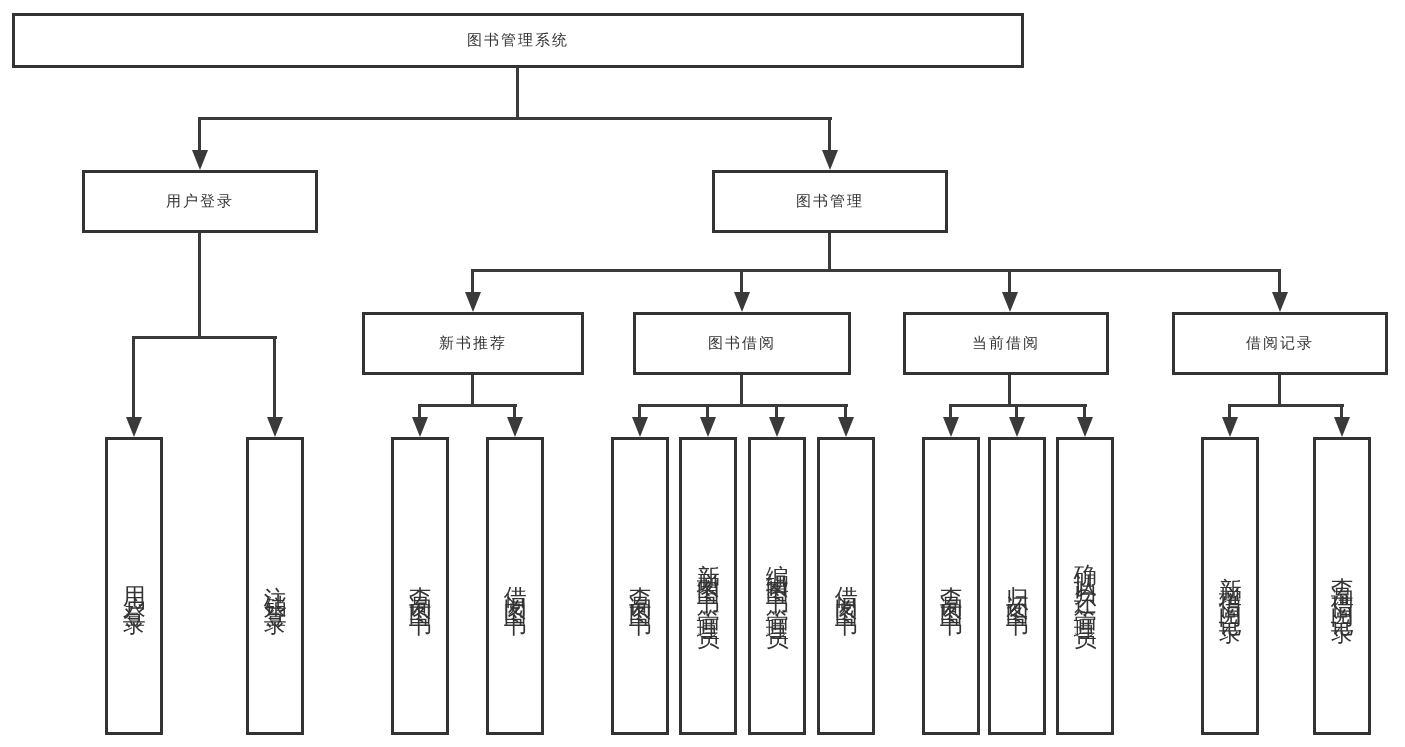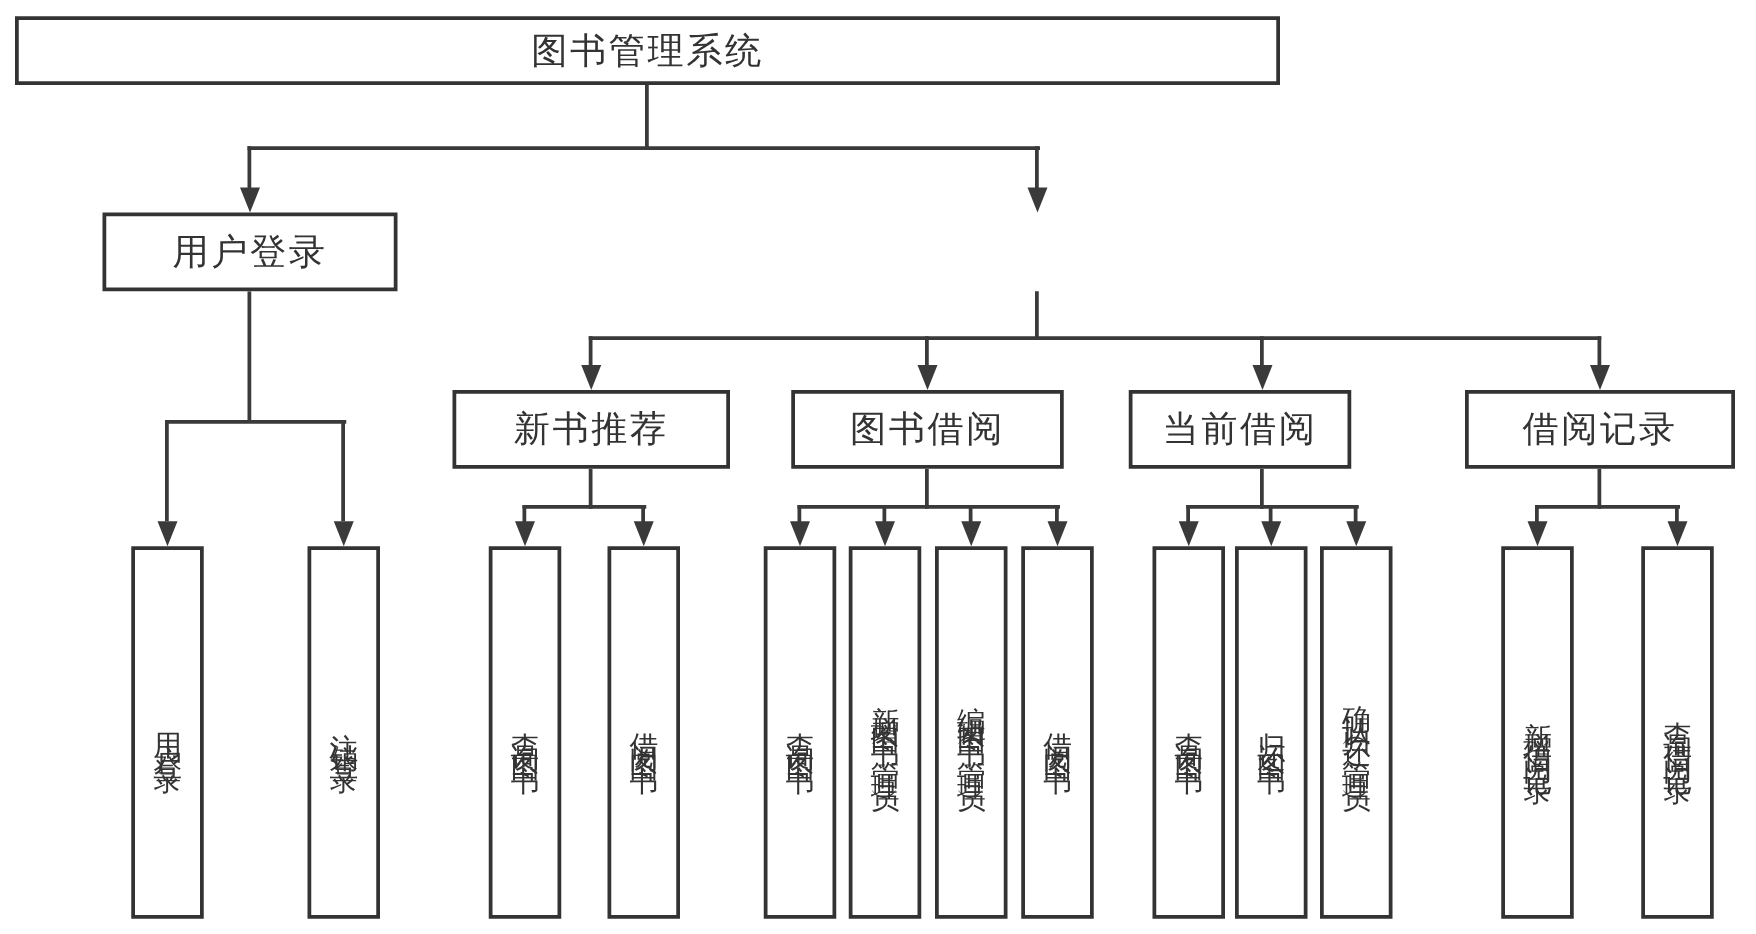--- a/index.html
+++ b/index.html
@@ -23,7 +23,7 @@
     z-index: 2;
   }
   .box > span {
-    font-size: 29px;
+    font-size: 15px;
     letter-spacing: 2px;
     color: #333333;
     white-space: nowrap;

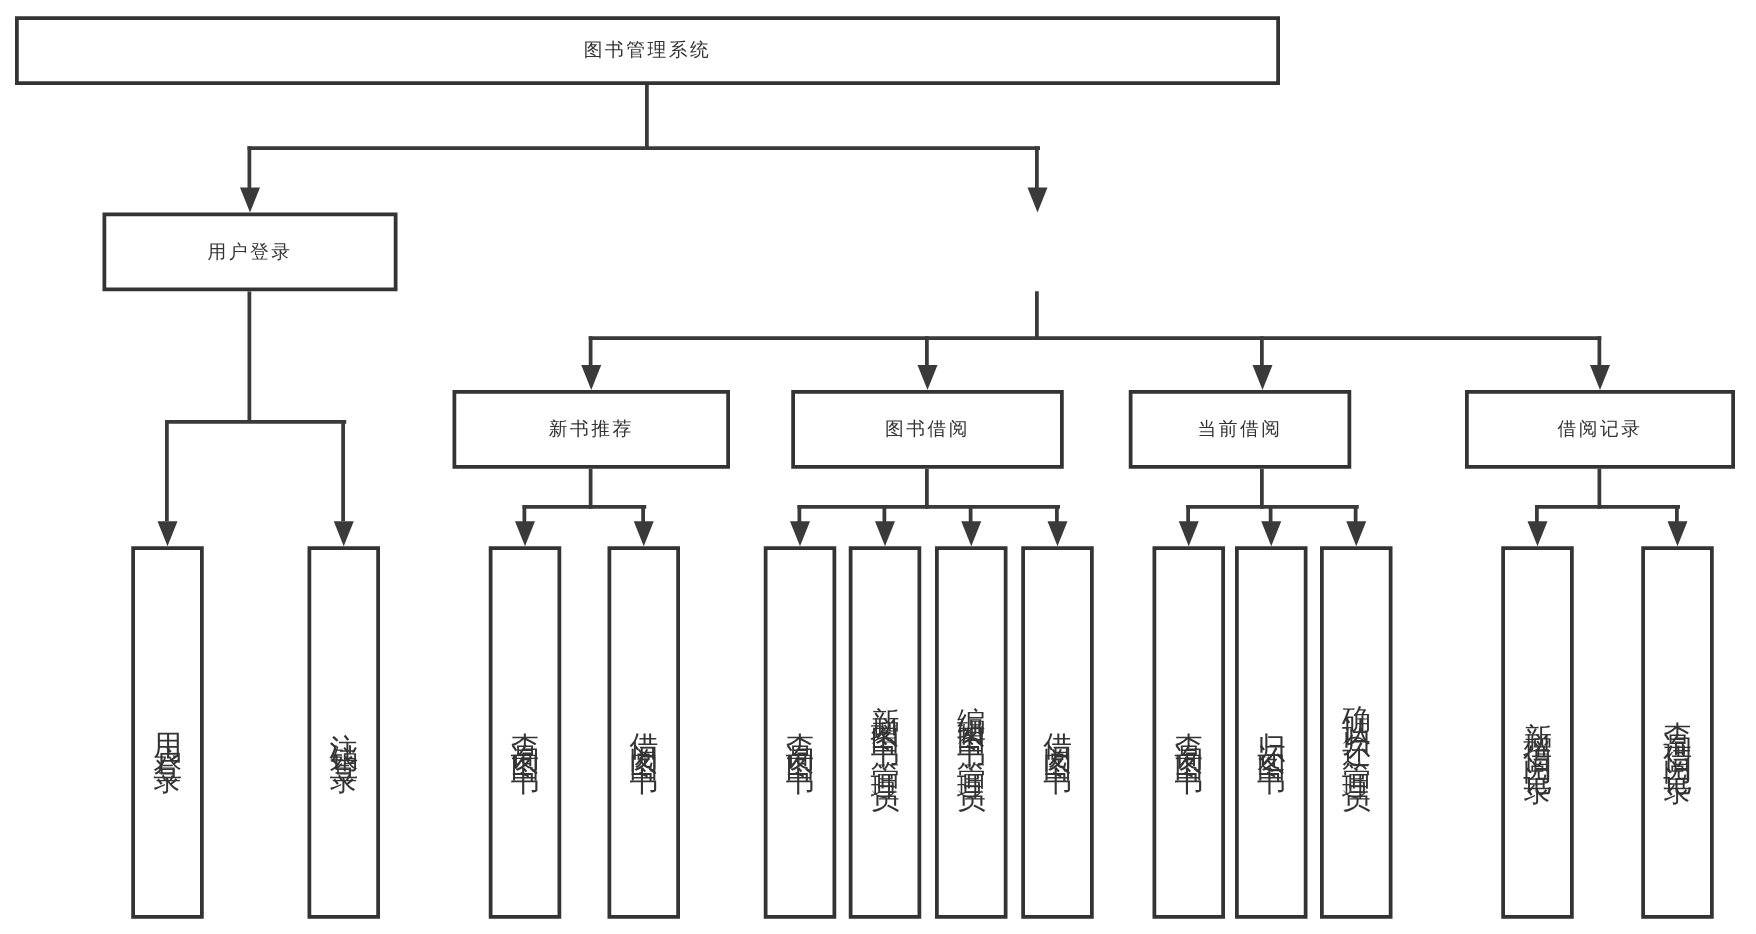--- a/index.html
+++ b/index.html
@@ -130,6 +130,9 @@
   <div class="box" style="left:82px;top:170px;width:236px;height:63px">
     <span>用户登录</span>
   </div>
+  <div class="box" style="left:712px;top:170px;width:236px;height:63px">
+    <span>图书管理</span>
+  </div>
 
   <div class="box" style="left:362px;top:312px;width:222px;height:63px">
     <span>新书推荐</span>

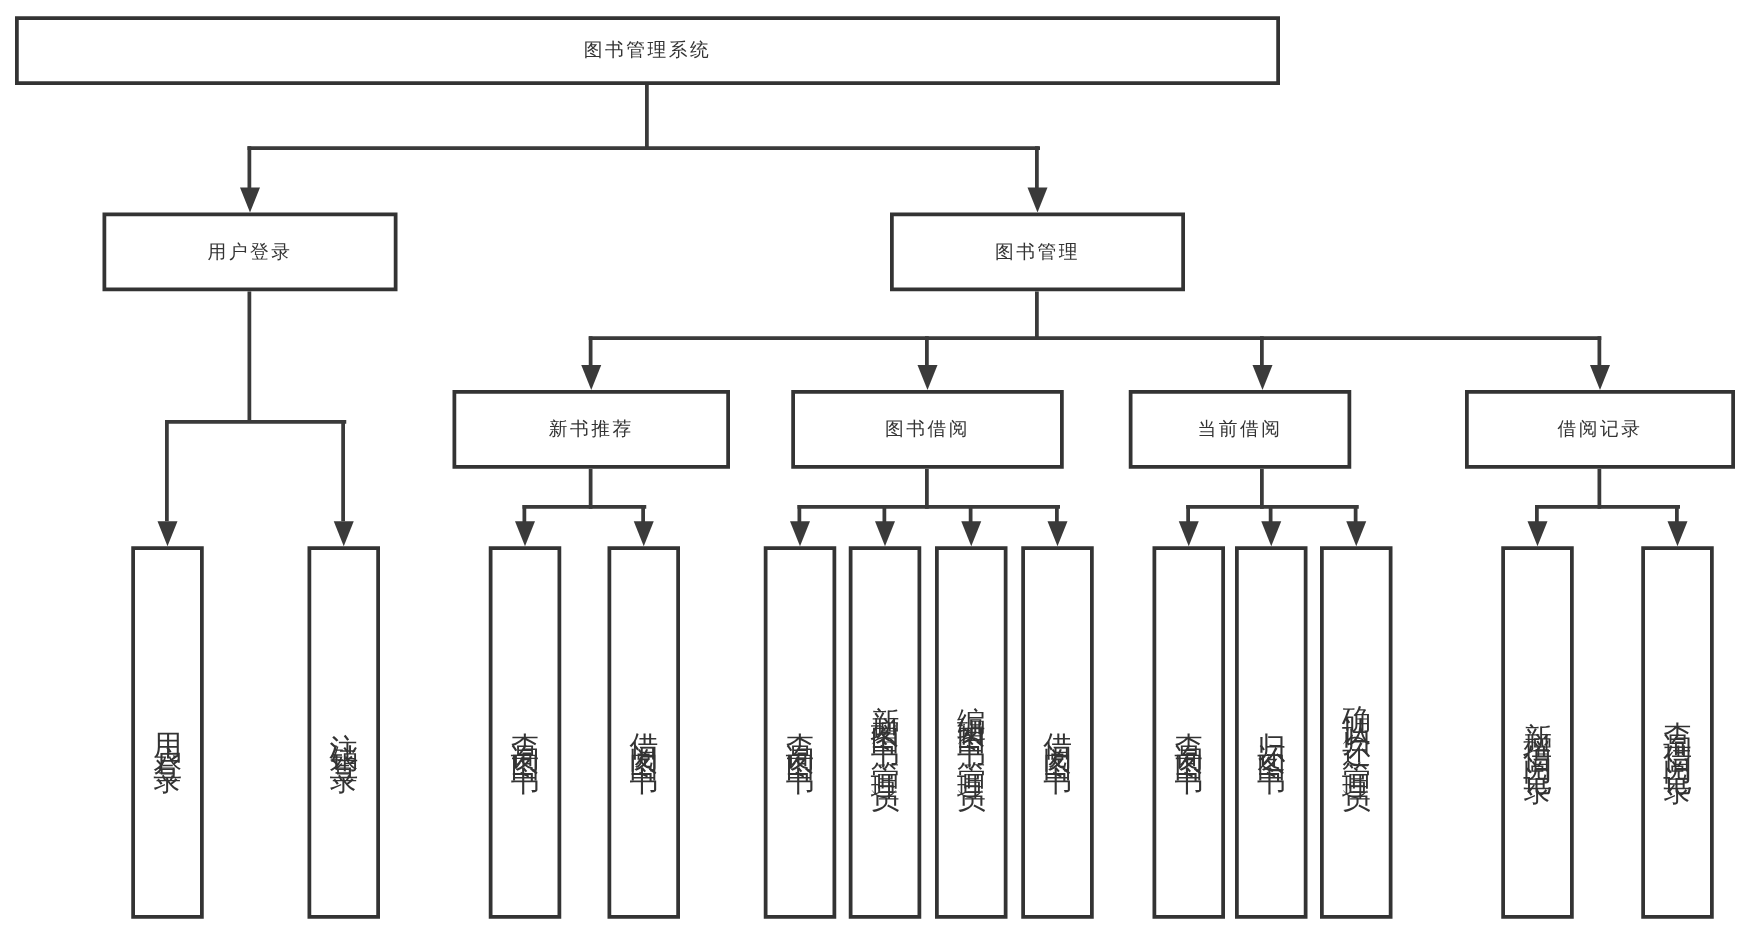--- a/index.html
+++ b/index.html
@@ -140,7 +140,7 @@
   <div class="box" style="left:633px;top:312px;width:218px;height:63px">
     <span>图书借阅</span>
   </div>
-  <div class="box" style="left:903px;top:312px;width:178px;height:63px">
+  <div class="box" style="left:903px;top:312px;width:206px;height:63px">
     <span>当前借阅</span>
   </div>
   <div class="box" style="left:1172px;top:312px;width:216px;height:63px">

